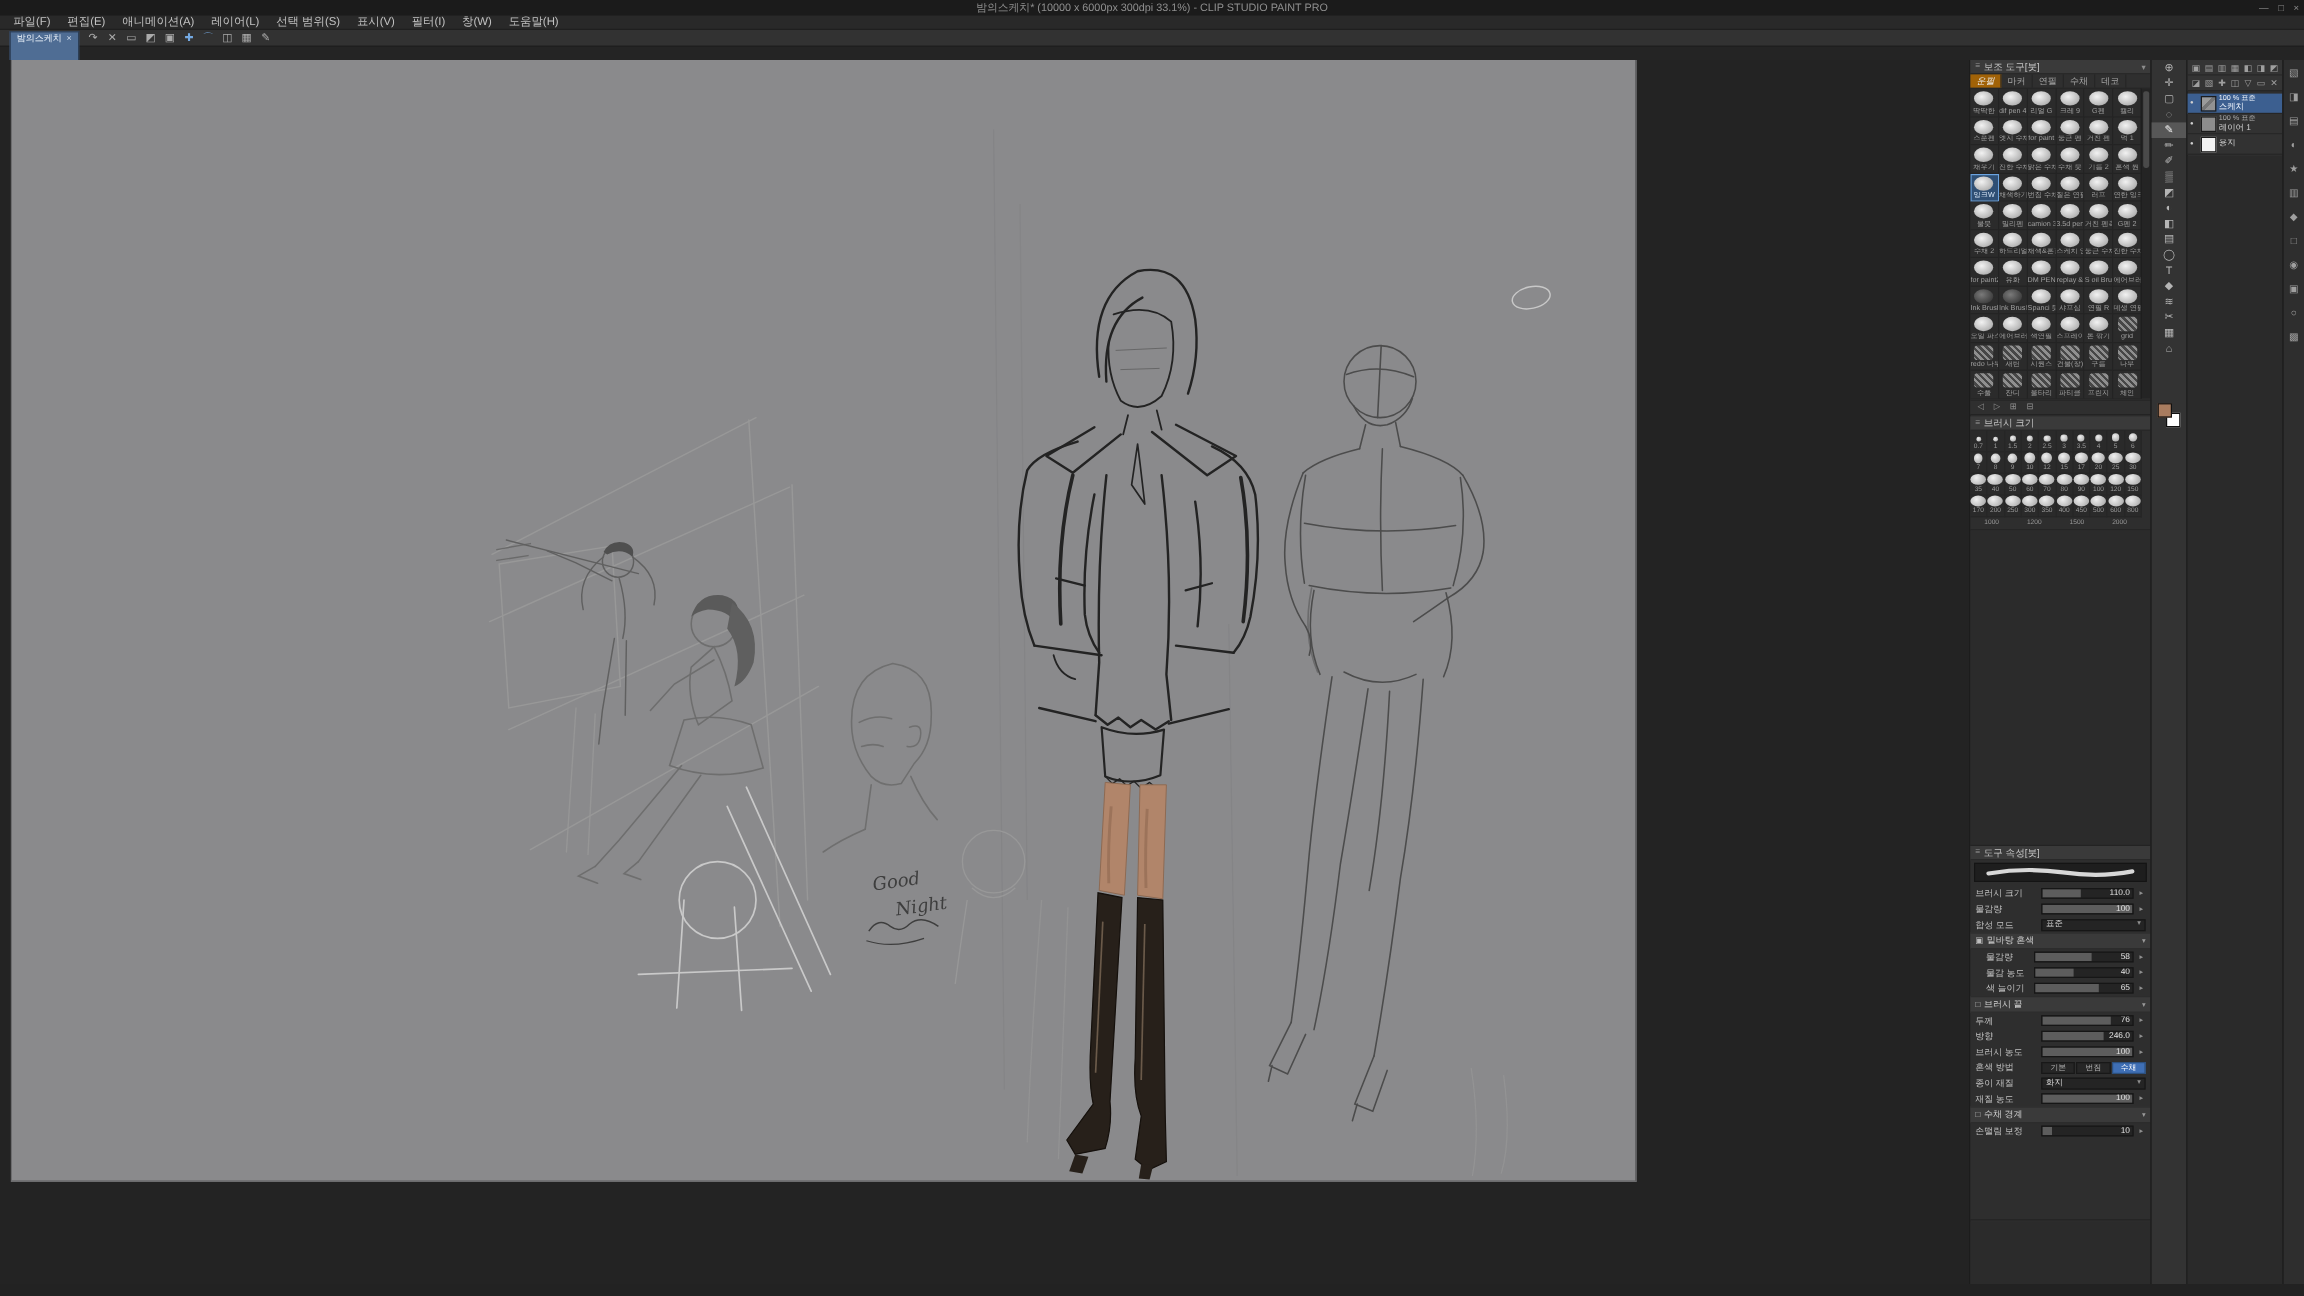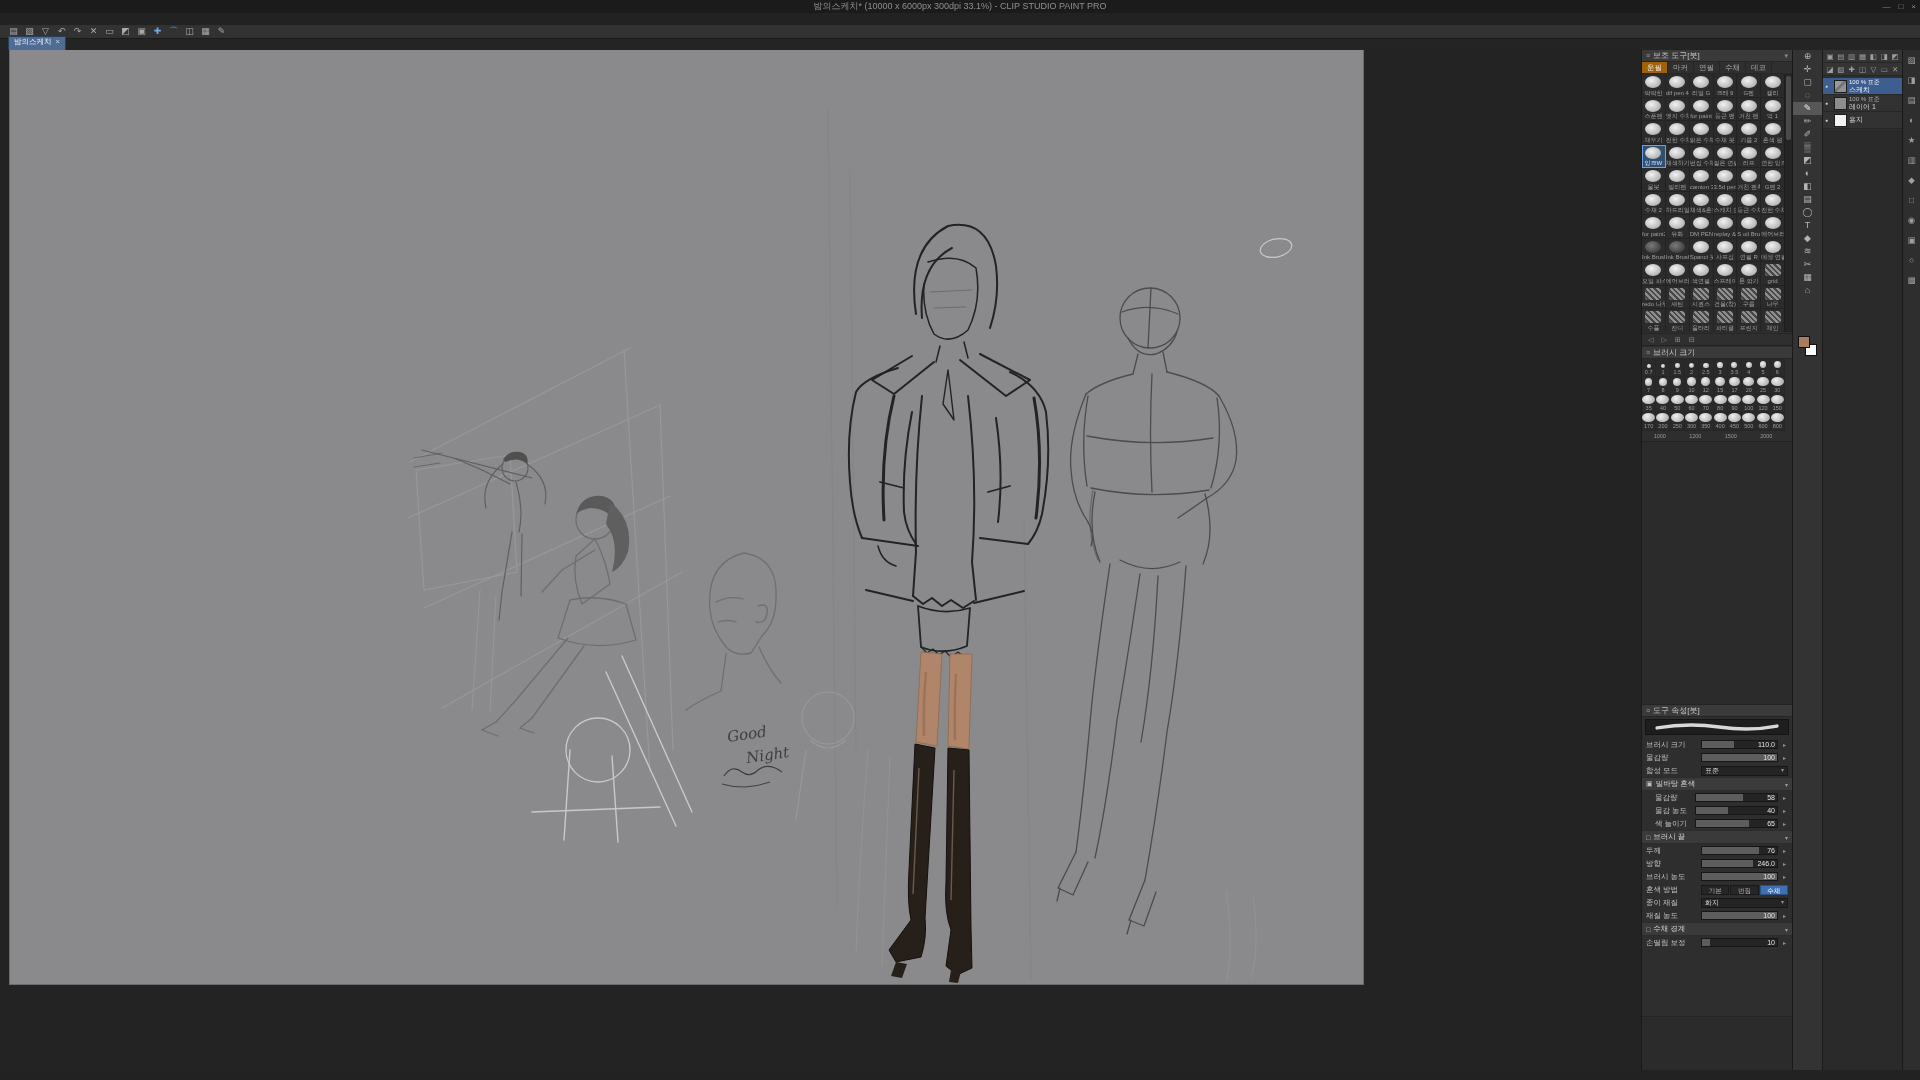--- a/index.html
+++ b/index.html
@@ -138,6 +138,18 @@
       </div>
   </div>
 
+  <div class="menubar">
+
+  <span class="menuitem">파일(F)</span>
+      <span class="menuitem">편집(E)</span>
+      <span class="menuitem">애니메이션(A)</span>
+      <span class="menuitem">레이어(L)</span>
+      <span class="menuitem">선택 범위(S)</span>
+      <span class="menuitem">표시(V)</span>
+      <span class="menuitem">필터(I)</span>
+      <span class="menuitem">창(W)</span>
+      <span class="menuitem">도움말(H)</span>
+    </div>
 
   <div class="cmdbar">
 

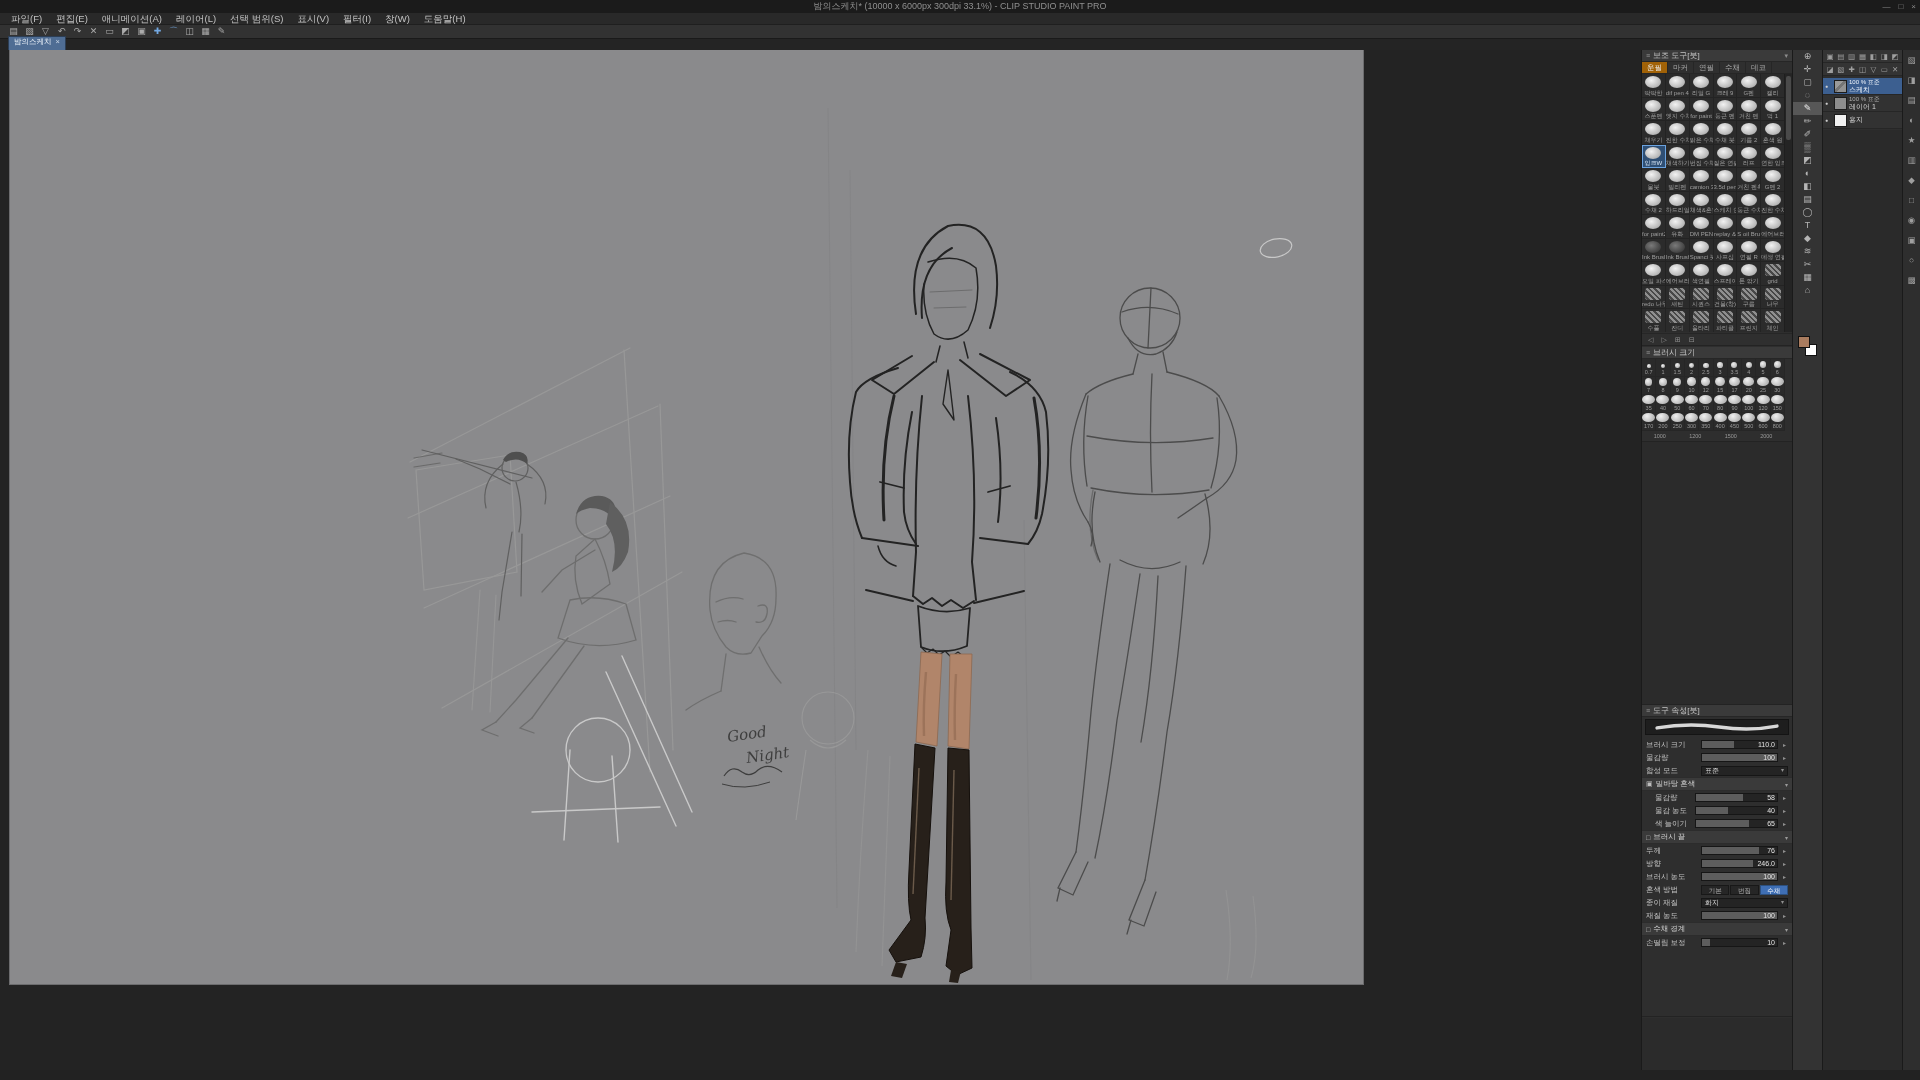--- a/index.html
+++ b/index.html
@@ -17,7 +17,7 @@
   .cmdicon { width:15px; text-align:center; font-size:9px; color:#ababab; line-height:13px; }
   .cmdicon.v-on { color:#74a9e2; }
   .tabbar { position:absolute; left:0; top:39px; right:0; height:11px; background:#242424; display:flex; align-items:flex-end; padding-left:8px; }
-  .doctab { height:14px; background:#4f6d94; color:#eef4fb; font-size:7.5px; line-height:10px; padding:0 5px; display:flex; gap:4px; border:1px solid #2c3e55; border-bottom:none; }
+  .doctab { height:24px; background:#4f6d94; color:#eef4fb; font-size:7.5px; line-height:10px; padding:0 5px; display:flex; gap:4px; border:1px solid #2c3e55; border-bottom:none; }
   .doctab .x { color:#c9d6e6; }
 
   

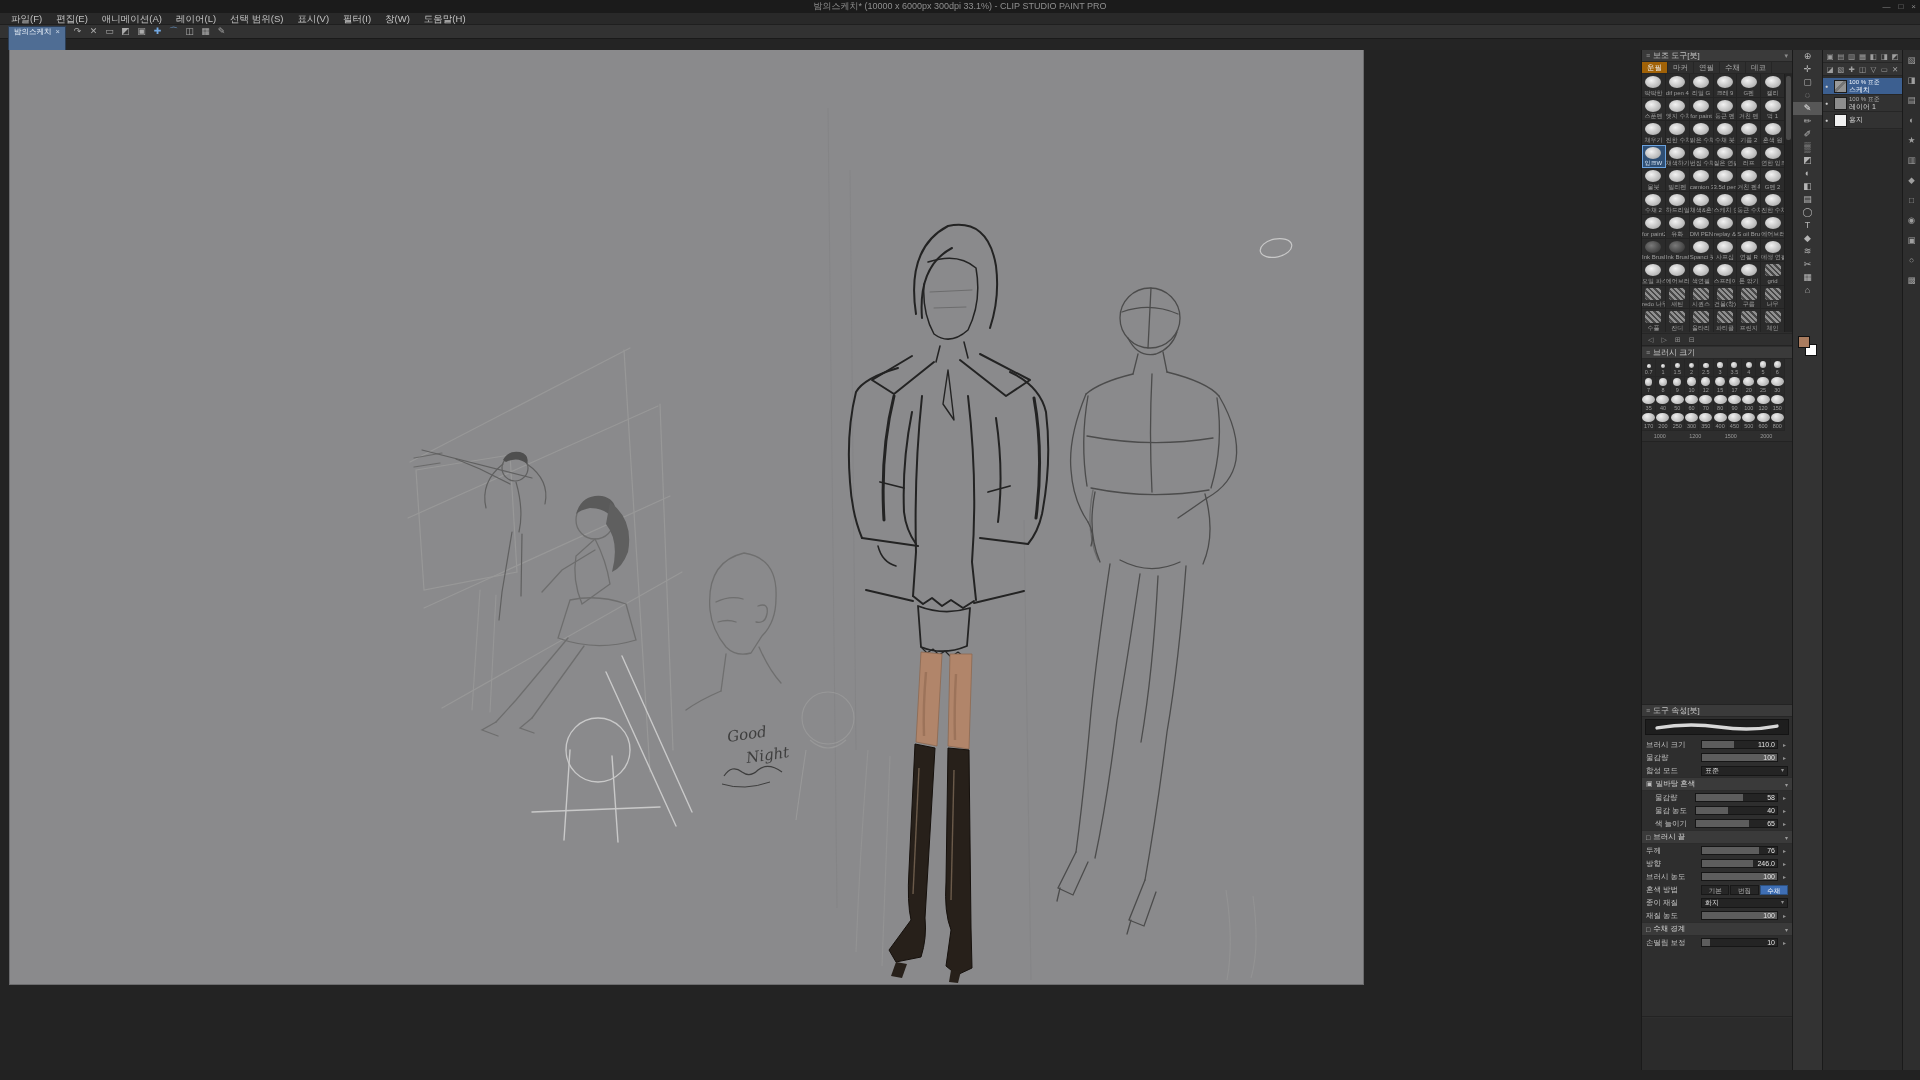--- a/index.html
+++ b/index.html
@@ -38,7 +38,7 @@
   .subtool { top:0; height:296px; }
   .subtabs { position:absolute; left:0; top:12px; right:0; height:12px; background:#2f2f2f; display:flex; border-bottom:1px solid #262626; }
   .subtab { font-size:7.5px; line-height:12px; color:#a8a8a8; padding:0 5px; border-right:1px solid #262626; white-space:nowrap; }
-  .subtab.selected { background:#a16207; color:#ececec; }
+  .subtab.selected { background:#a16207; color:#ececec;font-style:italic; }
   .bgrid { position:absolute; left:0; top:24px; width:143px; height:258px; overflow:hidden; display:grid; grid-template-columns:repeat(6,1fr); grid-auto-rows:23.5px; background:#272727; }
   .bcell { position:relative; background:#2b2b2b; border-right:1px solid #232323; border-bottom:1px solid #232323; overflow:hidden; }
   .blob { display:block; width:16px; height:12px; margin:2px auto 0; border-radius:50%; background:radial-gradient(ellipse at 40% 38%, #f2f2f2, #b9b9b9 65%, #8a8a8a); }

